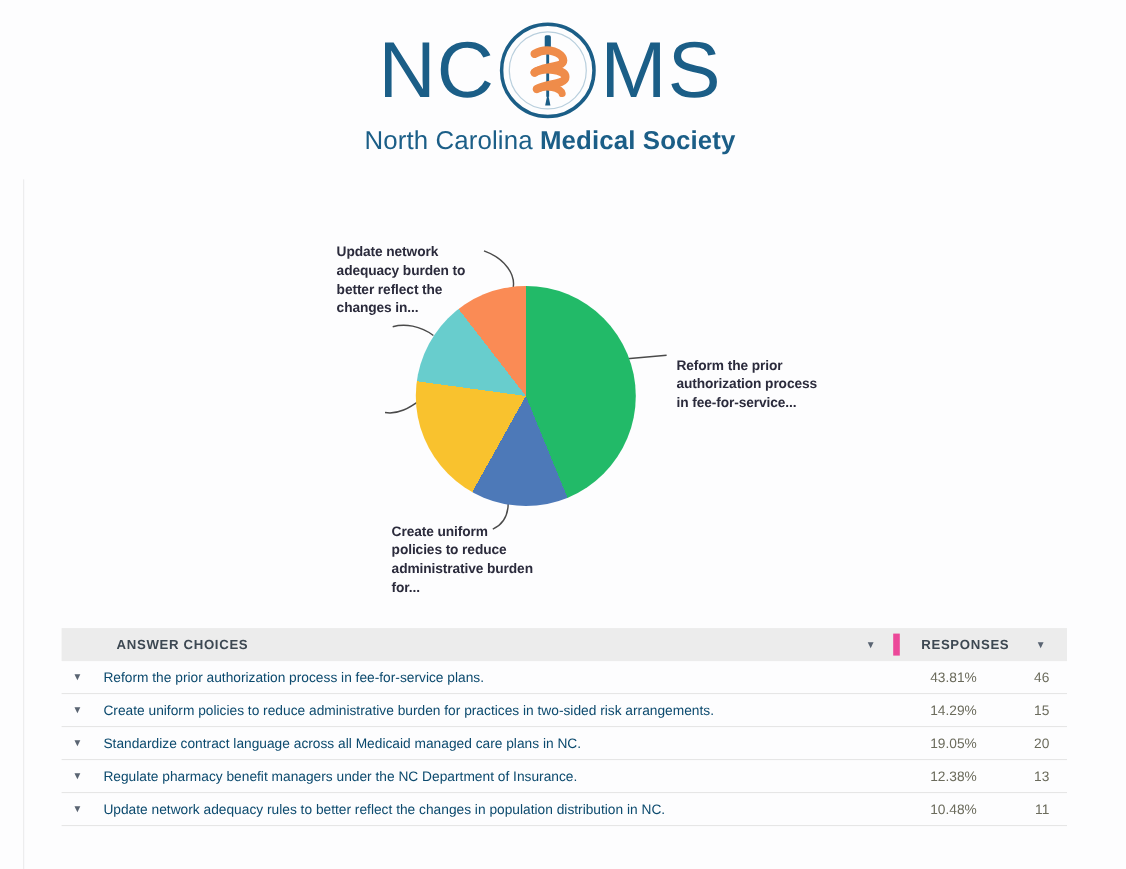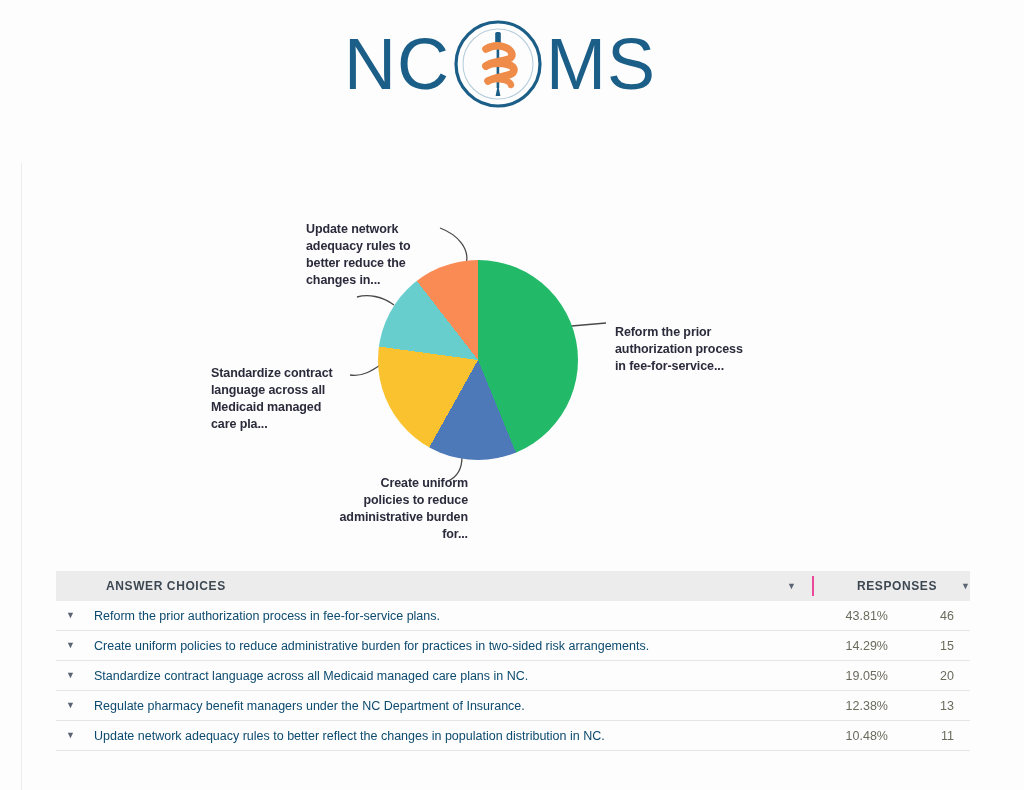--- a/index.html
+++ b/index.html
@@ -219,6 +219,9 @@
       </span>
       <span class="logo-ms">MS</span>
     </div>
+    <div class="logo-tagline">
+      <span>North Carolina </span><span class="bold">Medical Society</span>
+    </div>
   </div>
 
   <div class="chart-area">

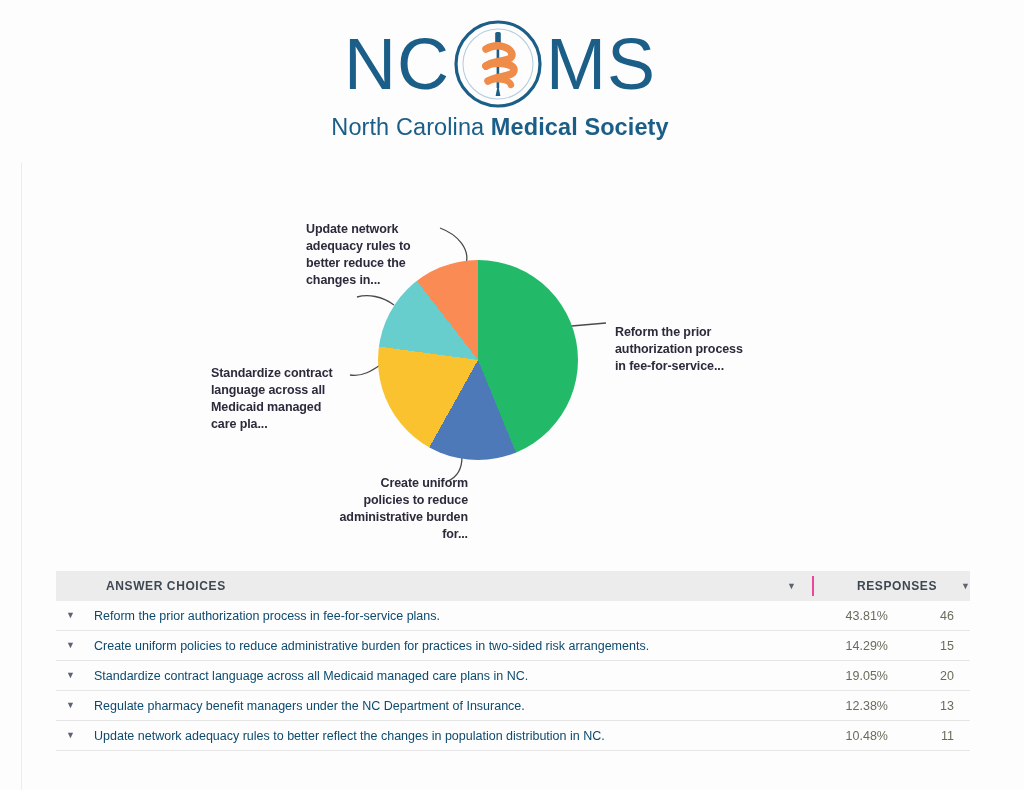--- a/index.html
+++ b/index.html
@@ -242,7 +242,7 @@
     <div class="pie" id="pie-disc" style="background: conic-gradient(rgb(34, 186, 104) 0deg, rgb(34, 186, 104) 157.7deg, rgb(77, 121, 184) 157.7deg, rgb(77, 121, 184) 209.14deg, rgb(249, 194, 46) 209.14deg, rgb(249, 194, 46) 277.71deg, rgb(104, 205, 205) 277.71deg, rgb(104, 205, 205) 322.28deg, rgb(250, 139, 85) 322.28deg, rgb(250, 139, 85) 360deg);"></div>
 
     <div class="pie-label lbl-right">Reform the prior authorization process in fee-for-service...</div>
-    <div class="pie-label lbl-top">Update network adequacy rules to better reduce the changes in...</div>
+    <div class="pie-label lbl-top">Update network adequacy burden to better reflect the changes in...</div>
     <div class="pie-label lbl-lowleft">Standardize contract language across all Medicaid managed care pla...</div>
     <div class="pie-label lbl-bottom">Create uniform policies to reduce administrative burden for...</div>
   </div>

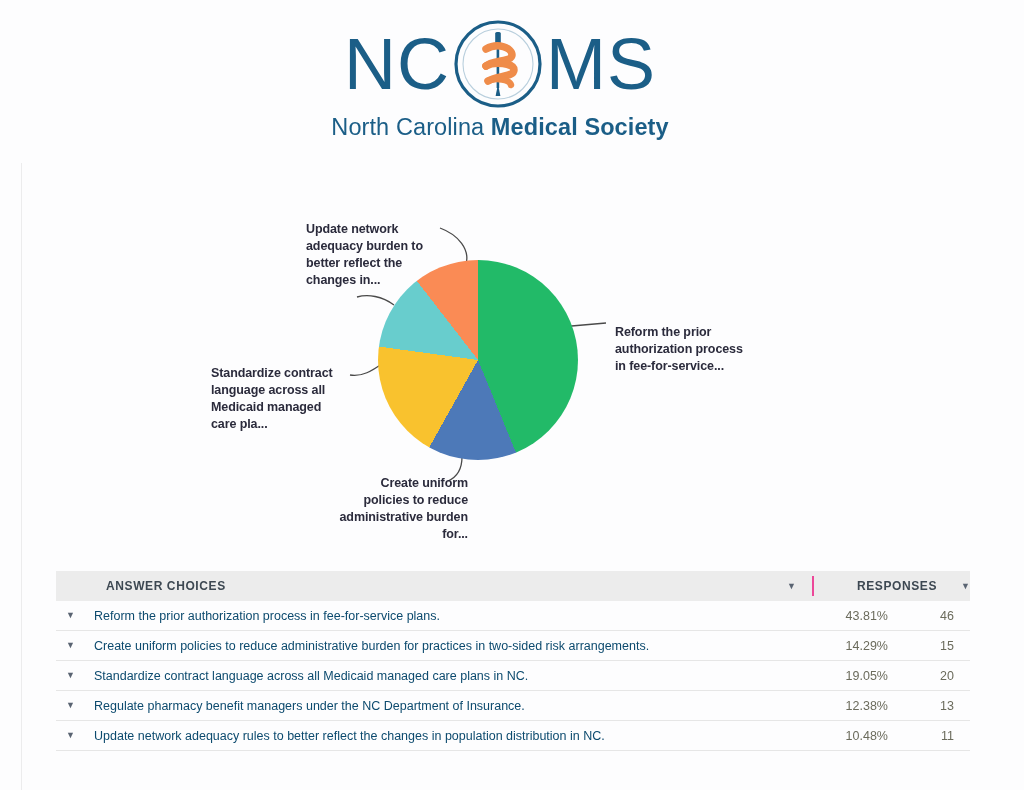--- a/index.html
+++ b/index.html
@@ -243,7 +243,6 @@
 
     <div class="pie-label lbl-right">Reform the prior authorization process in fee-for-service...</div>
     <div class="pie-label lbl-top">Update network adequacy burden to better reflect the changes in...</div>
-    <div class="pie-label lbl-lowleft">Standardize contract language across all Medicaid managed care pla...</div>
     <div class="pie-label lbl-bottom">Create uniform policies to reduce administrative burden for...</div>
   </div>
 

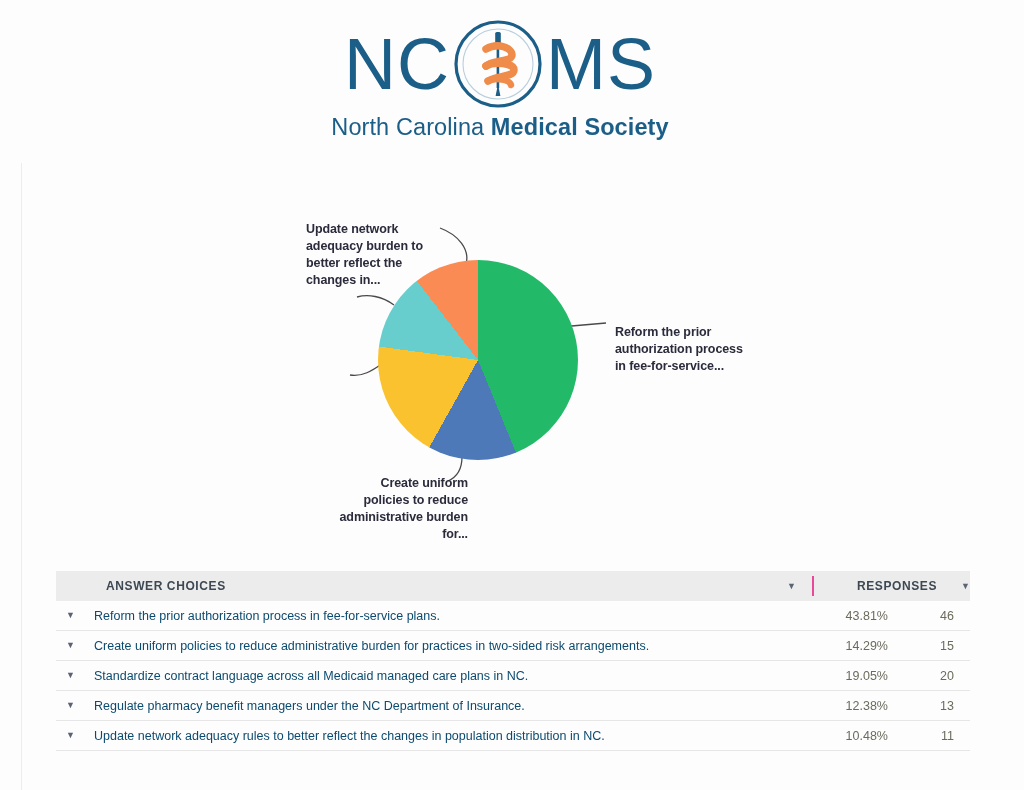--- a/index.html
+++ b/index.html
@@ -93,7 +93,7 @@
   .lbl-top    { left: 306px; top: 56px;  width: 128px; text-align: left; }
   .lbl-midleft{ left: 224px; top: 128px; width: 130px; text-align: left; }
   .lbl-lowleft{ left: 211px; top: 200px; width: 135px; text-align: left; }
-  .lbl-bottom { left: 338px; top: 310px; width: 130px; text-align: right; }
+  .lbl-bottom { left: 356px; top: 310px; width: 130px; text-align: left; }
 
   
   .table {

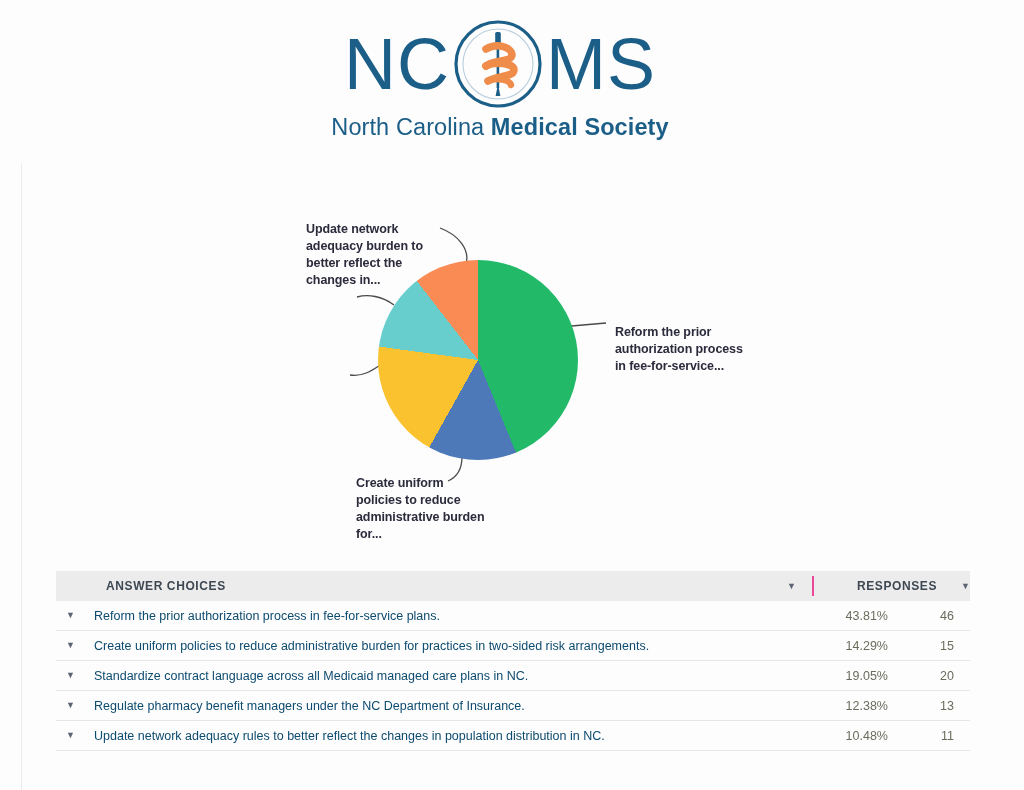--- a/index.html
+++ b/index.html
@@ -186,9 +186,9 @@
     flex: 0 0 158px;
     display: flex;
     align-items: center;
-    justify-content: flex-end;
+    justify-content: center;
     gap: 24px;
-    border-left: 2px solid #ec4899;
+    border-left: 6px solid #ec4899;
     height: 20px;
   }
   .head-resp .c-label { letter-spacing: 0.6px; }

